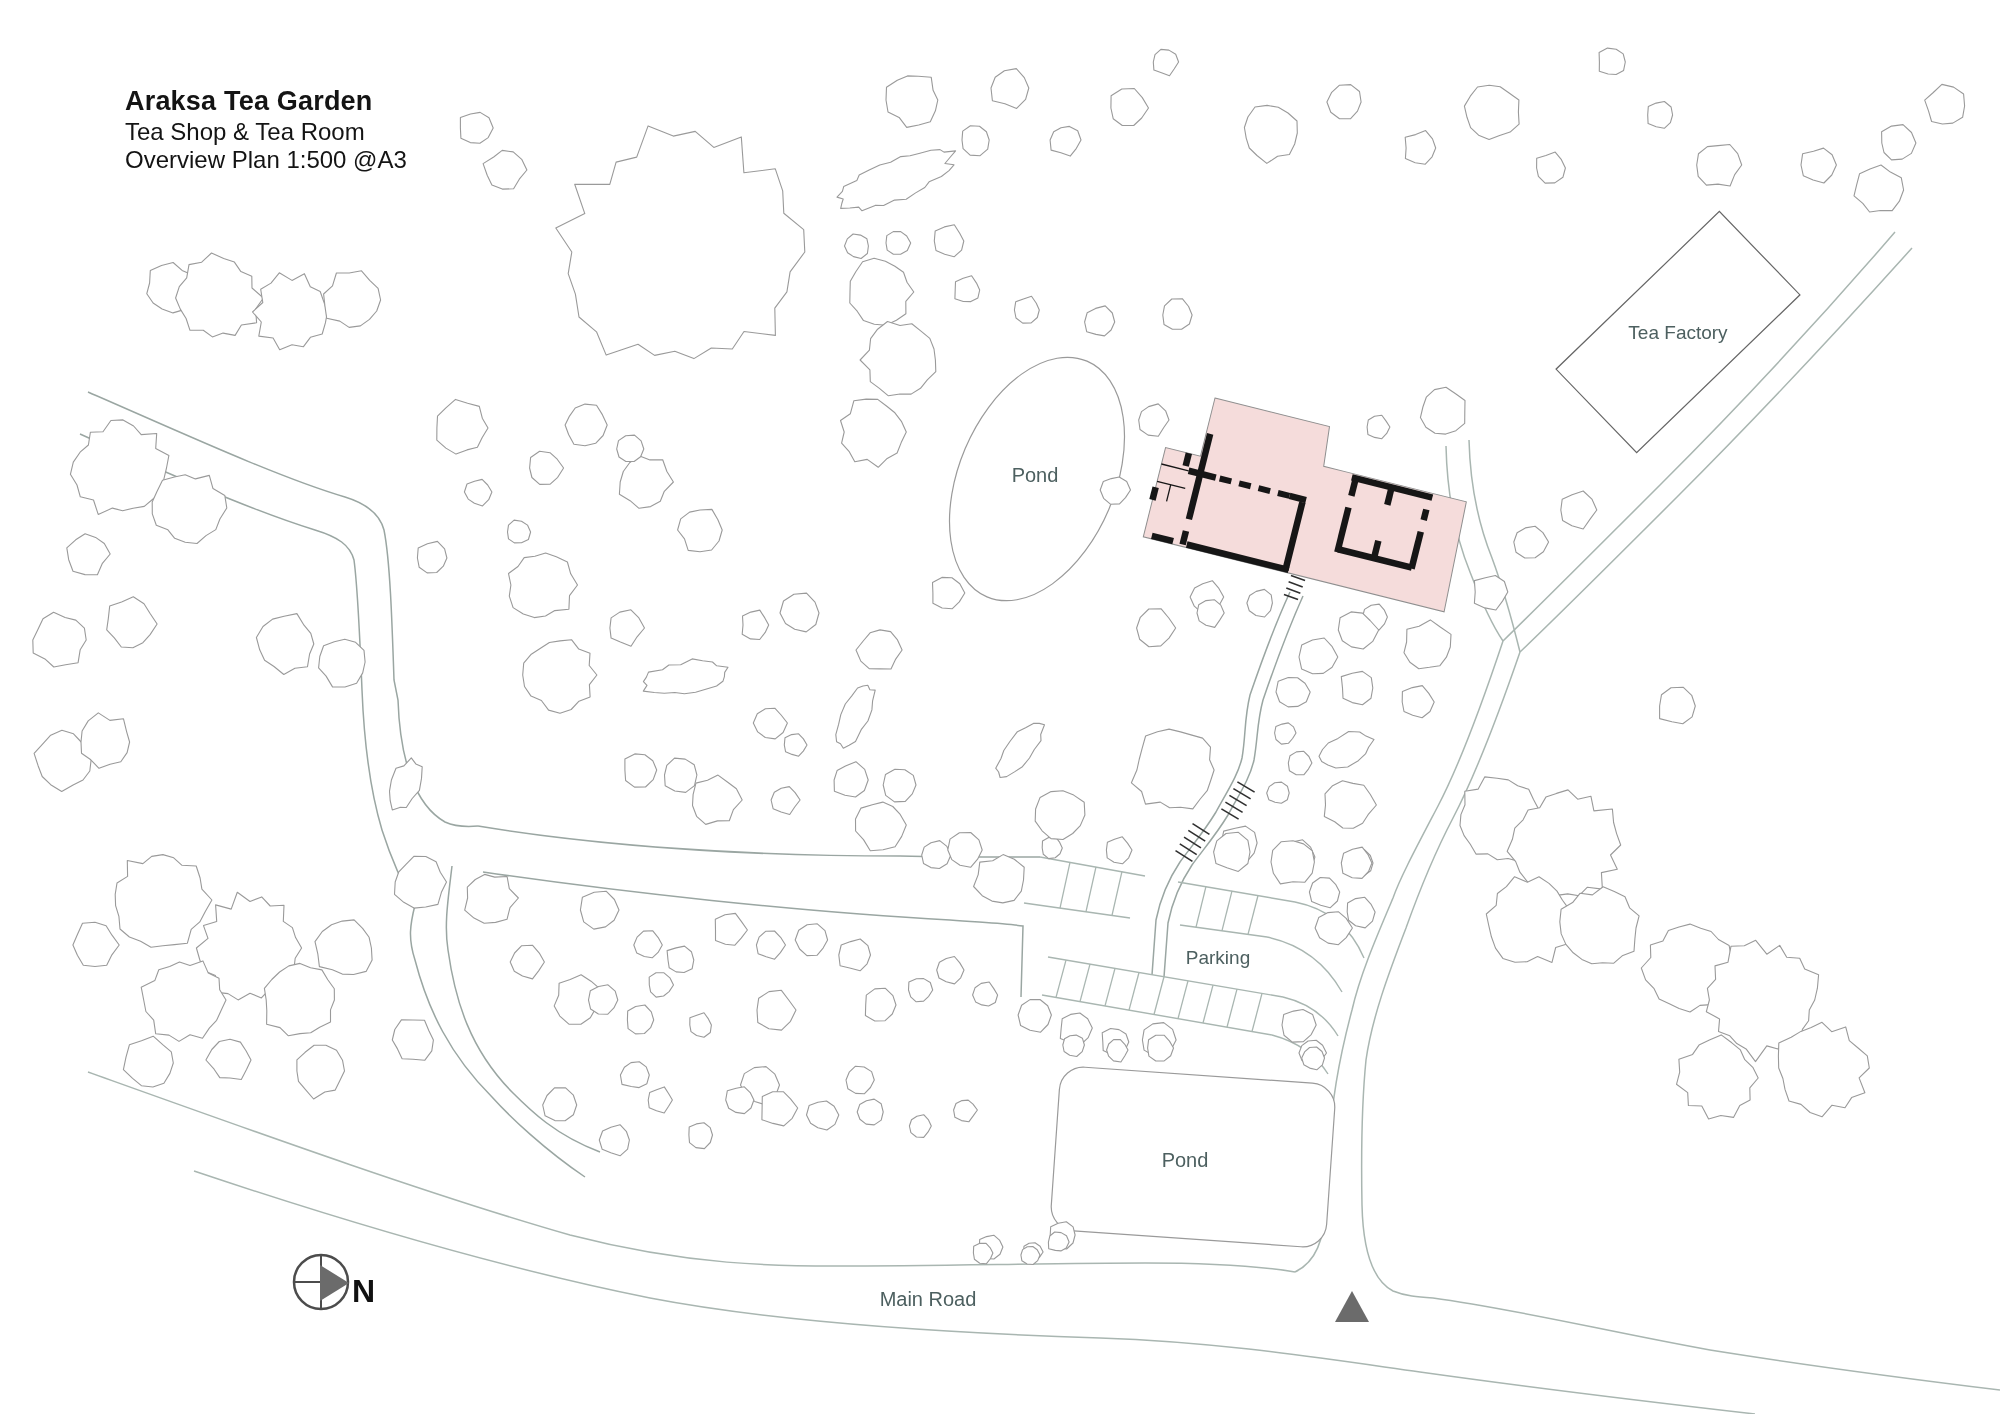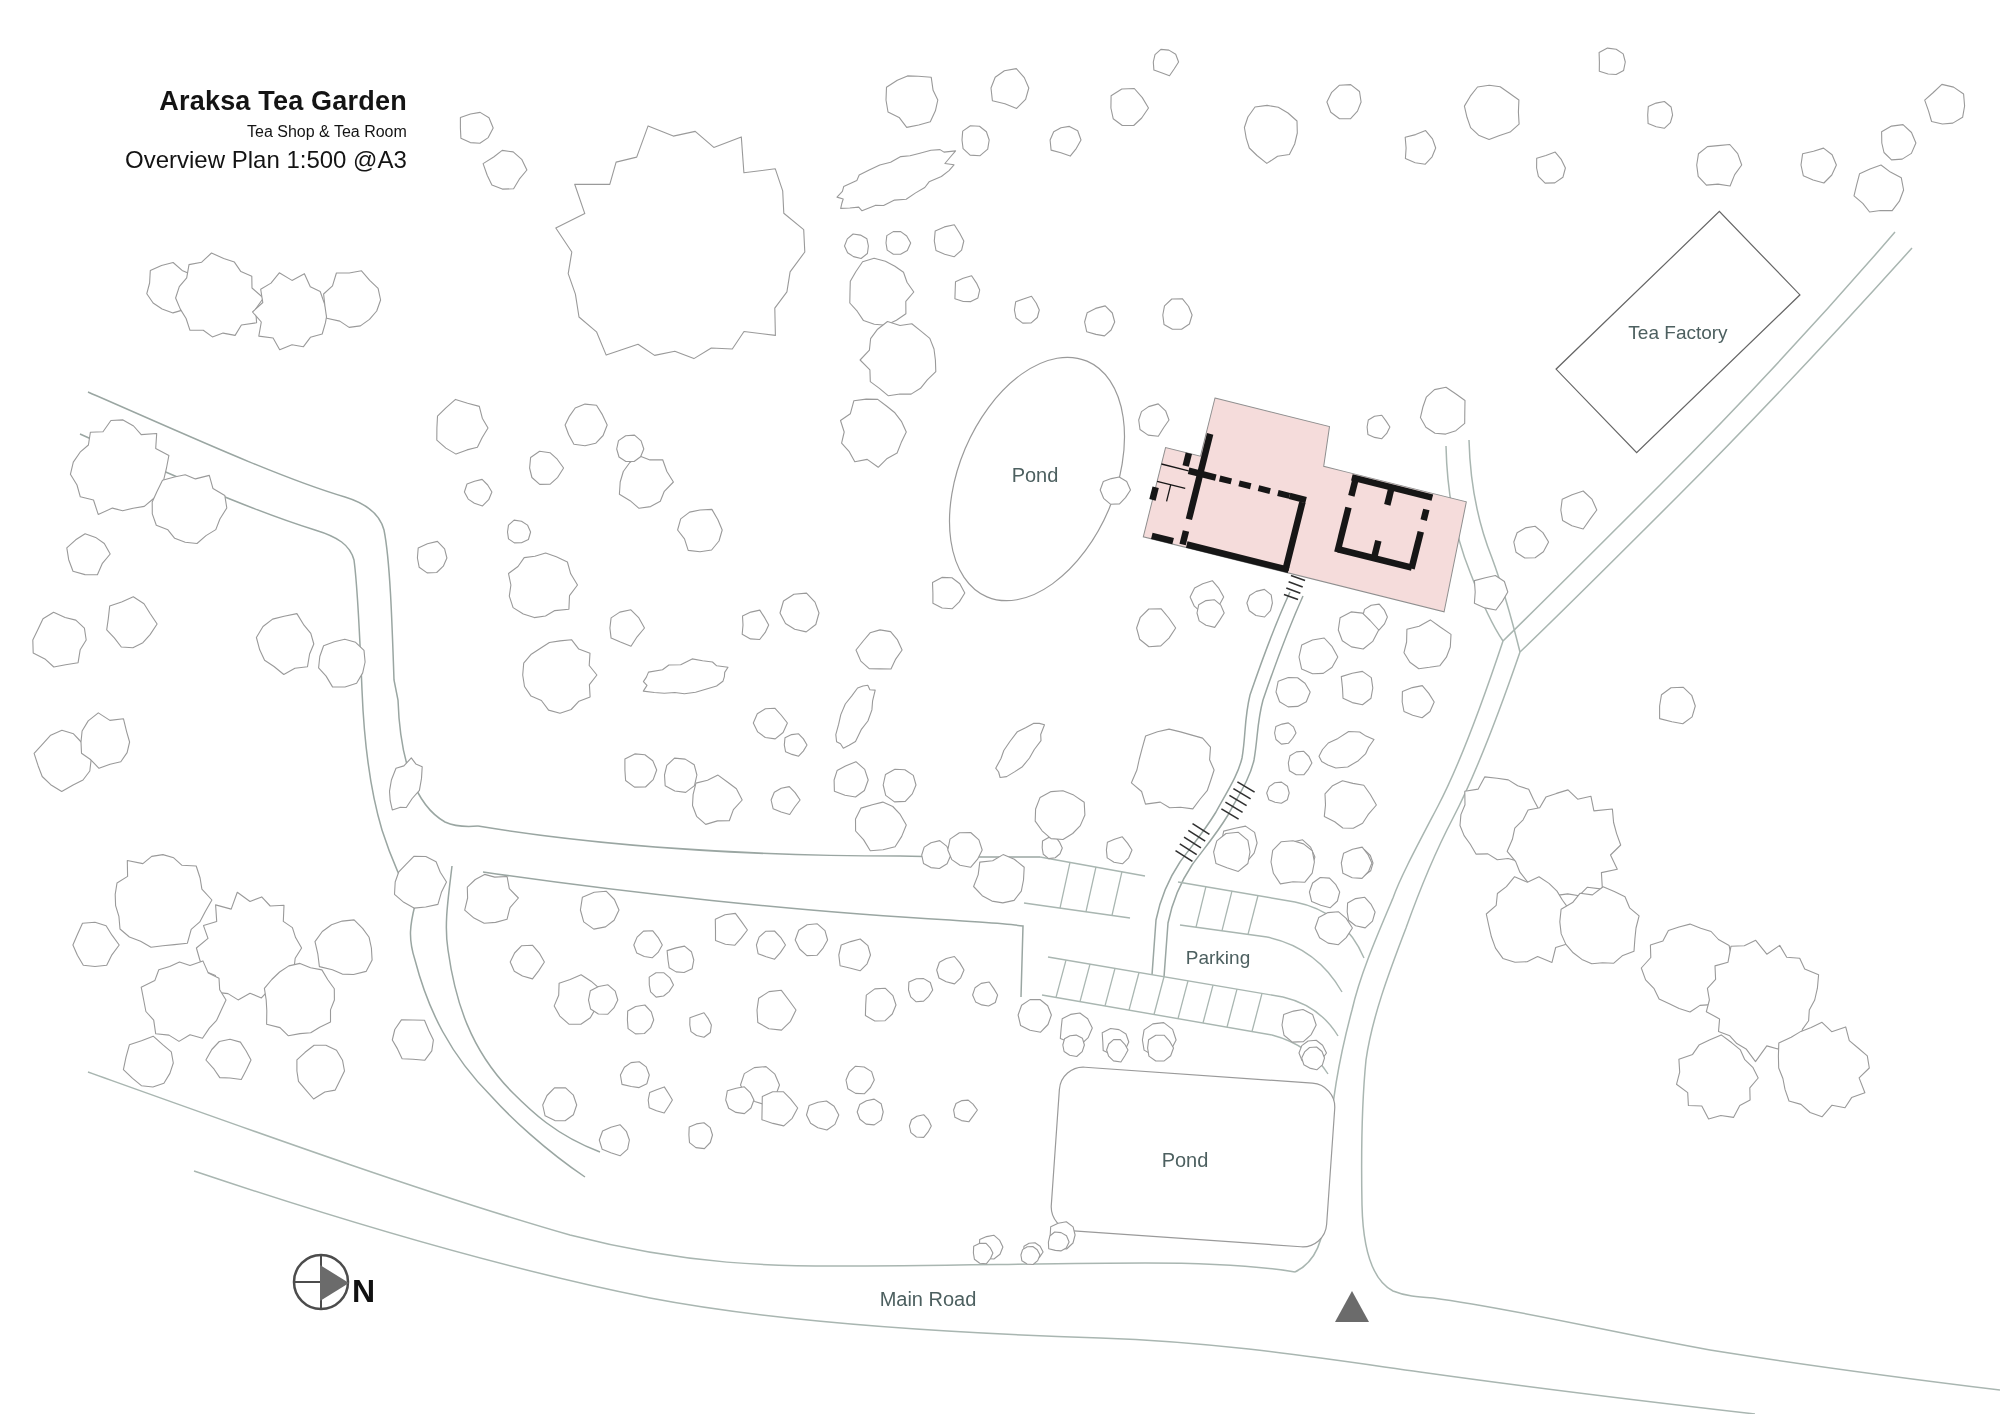--- a/index.html
+++ b/index.html
@@ -6,7 +6,7 @@
   #stage{position:relative;width:2000px;height:1414px;background:#fff;overflow:hidden;
          font-family:"Liberation Sans", sans-serif;}
   #plan{position:absolute;left:0;top:0;}
-  #title-block{position:absolute;left:125px;top:84px;color:#141414;text-align:right;}
+  #title-block{position:absolute;left:125px;top:84px;color:#141414;}
   #title-block .t1{font-size:27px;font-weight:bold;letter-spacing:.2px;line-height:34px;}
   #title-block .t2{font-size:16px;font-weight:normal;line-height:28px;}
   #title-block .t3{font-size:24px;font-weight:normal;line-height:27px;}

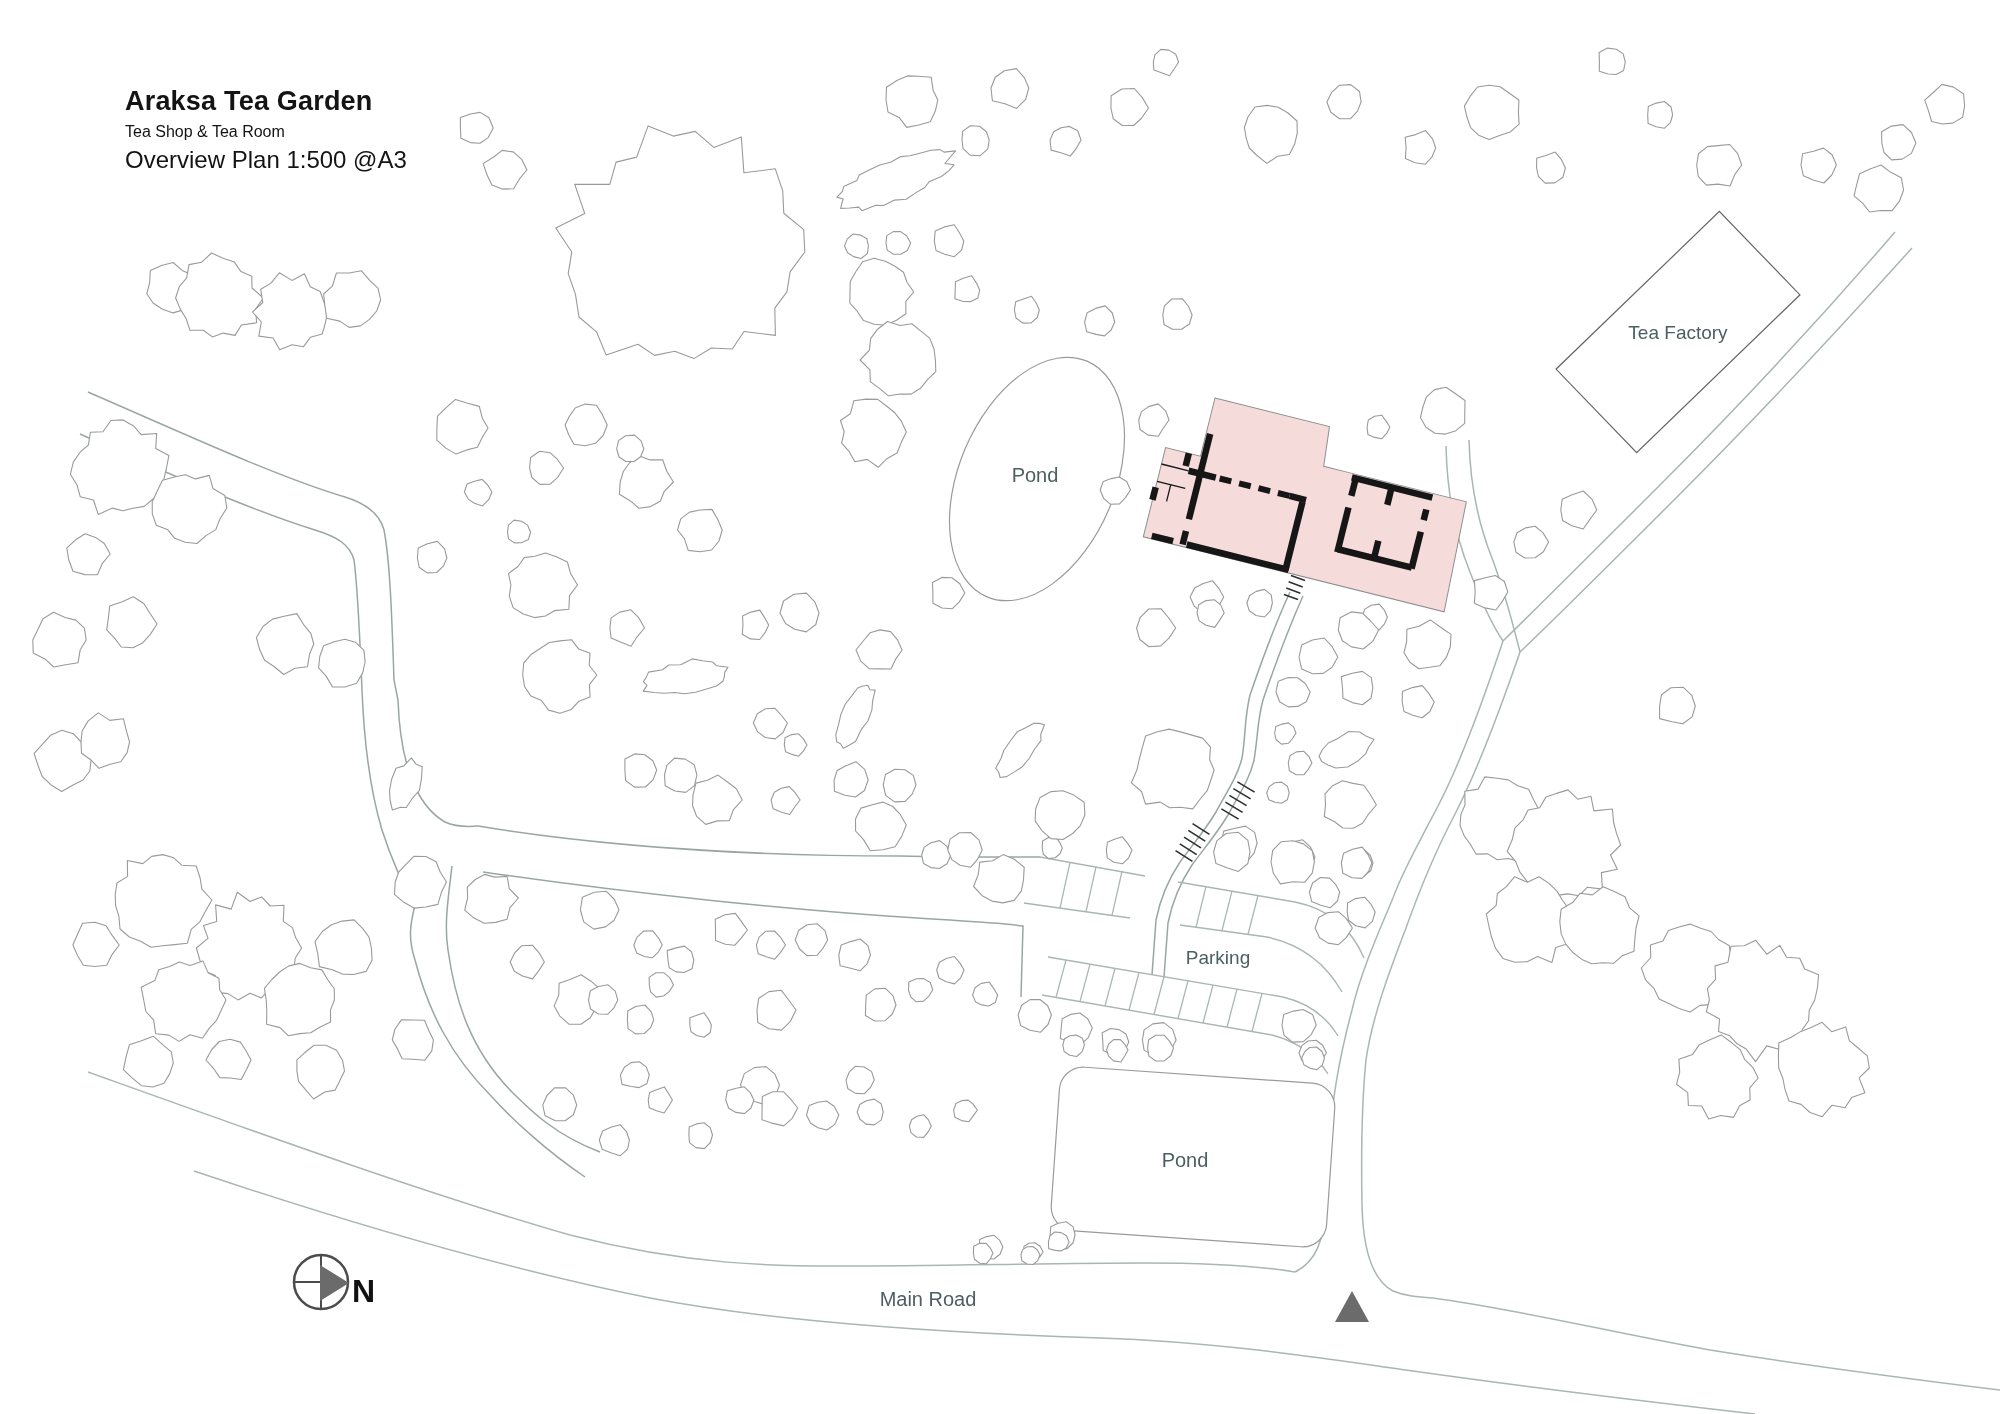--- a/index.html
+++ b/index.html
@@ -8,7 +8,7 @@
   #plan{position:absolute;left:0;top:0;}
   #title-block{position:absolute;left:125px;top:84px;color:#141414;}
   #title-block .t1{font-size:27px;font-weight:bold;letter-spacing:.2px;line-height:34px;}
-  #title-block .t2{font-size:16px;font-weight:normal;line-height:28px;}
+  #title-block .t2{font-size:24px;font-weight:normal;line-height:28px;}
   #title-block .t3{font-size:24px;font-weight:normal;line-height:27px;}
   text{font-family:"Liberation Sans", sans-serif;}
 </style>

